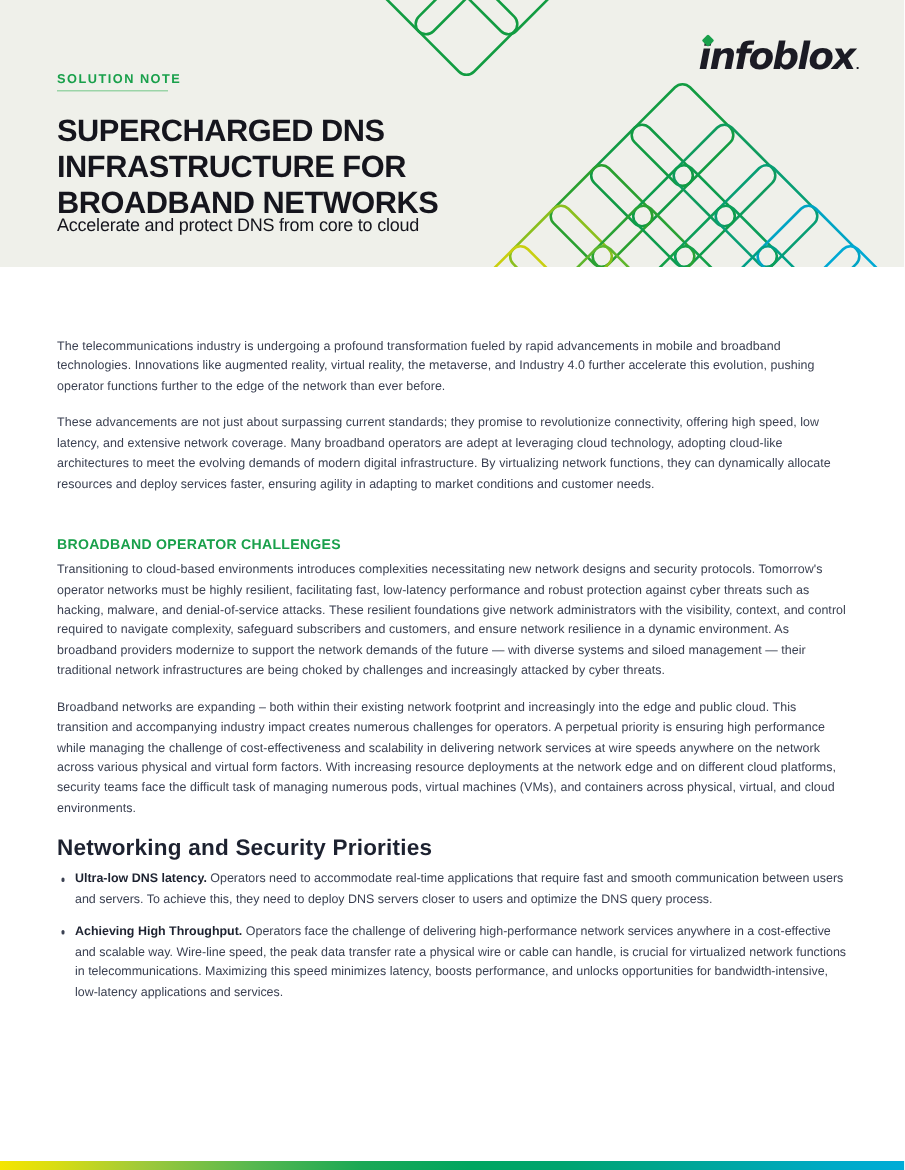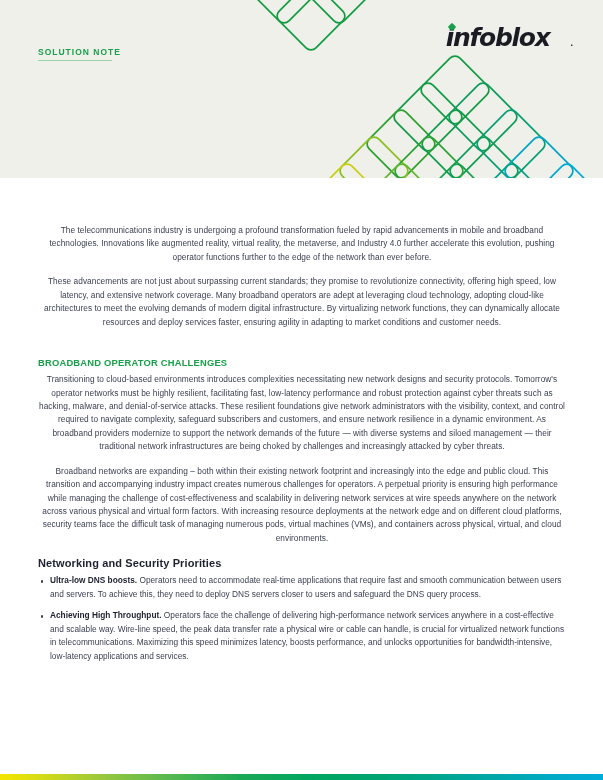--- a/index.html
+++ b/index.html
@@ -46,7 +46,6 @@
     display: flex;
     align-items: flex-end;
     line-height: 1;
-    gap: 20px;
   }
   .logo-mark {
     position: relative;

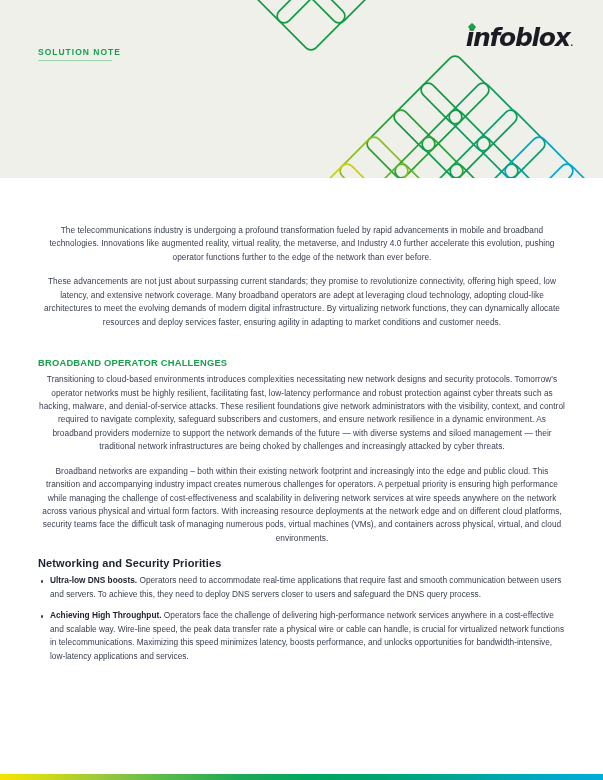--- a/index.html
+++ b/index.html
@@ -293,6 +293,7 @@
       <div class="eyebrow-rule"></div>
     </div>
 
+    <h1 class="title">SUPERCHARGED DNS INFRASTRUCTURE FOR BROADBAND NETWORKS</h1>
   </div>
 
   <div class="content">

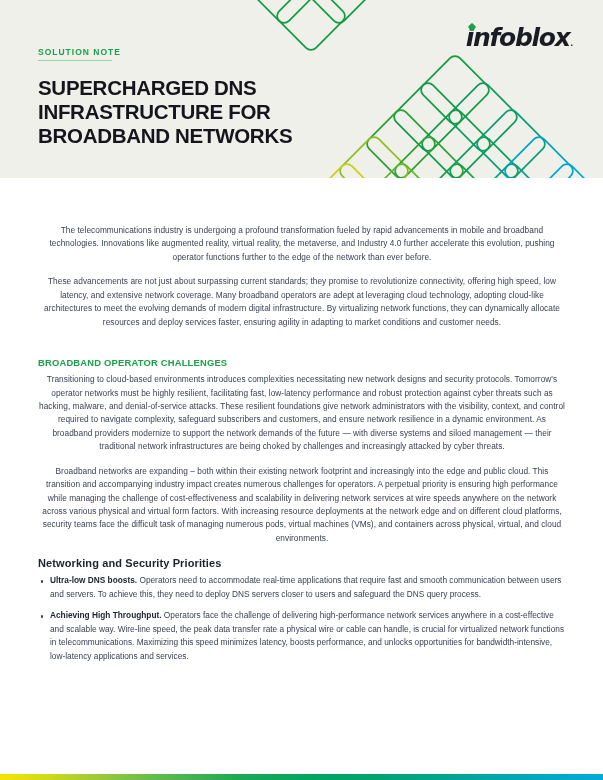--- a/index.html
+++ b/index.html
@@ -294,6 +294,7 @@
     </div>
 
     <h1 class="title">SUPERCHARGED DNS INFRASTRUCTURE FOR BROADBAND NETWORKS</h1>
+    <div class="subtitle">Accelerate and protect DNS from core to cloud</div>
   </div>
 
   <div class="content">

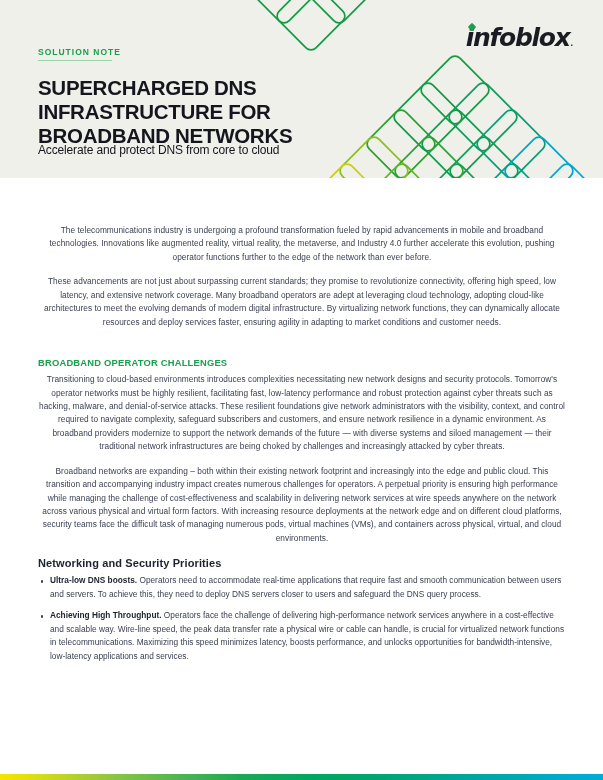--- a/index.html
+++ b/index.html
@@ -135,7 +135,7 @@
     color: #3b4152;
     margin-bottom: 11px;
     letter-spacing: 0.005em;
-    text-align: center;
+    text-align: left;
   }
   .para:last-child { margin-bottom: 0; }
 

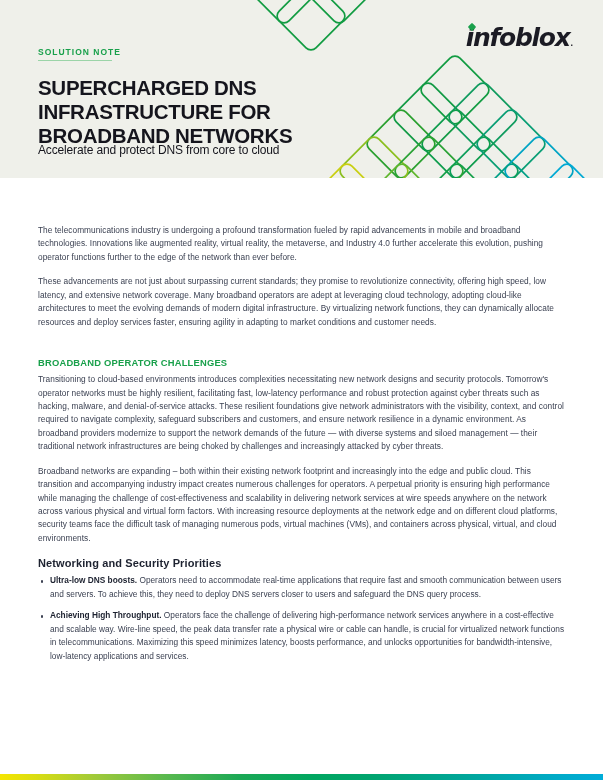--- a/index.html
+++ b/index.html
@@ -150,7 +150,7 @@
   }
 
   .sub-head {
-    font-size: 11px;
+    font-size: 15px;
     font-weight: bold;
     color: #1d2230;
     margin-top: 12px;

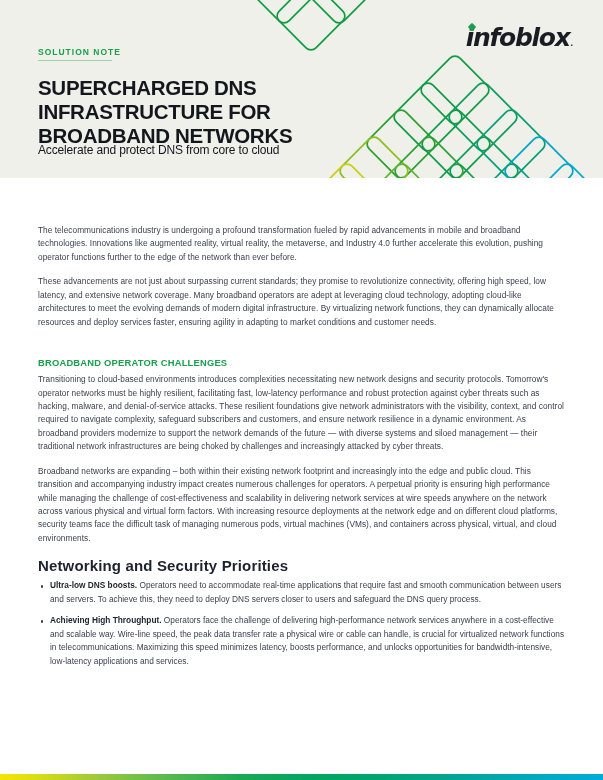--- a/index.html
+++ b/index.html
@@ -311,7 +311,7 @@
 
     <ul class="bullets">
       <li>
-        <b>Ultra-low DNS boosts.</b><span> Operators need to accommodate real-time applications that require fast and smooth communication between users and servers. To achieve this, they need to deploy DNS servers closer to users and safeguard the DNS query process.</span>
+        <b>Ultra-low DNS latency.</b><span> Operators need to accommodate real-time applications that require fast and smooth communication between users and servers. To achieve this, they need to deploy DNS servers closer to users and safeguard the DNS query process.</span>
       </li>
       <li>
         <b>Achieving High Throughput.</b><span> Operators face the challenge of delivering high-performance network services anywhere in a cost-effective and scalable way. Wire-line speed, the peak data transfer rate a physical wire or cable can handle, is crucial for virtualized network functions in telecommunications. Maximizing this speed minimizes latency, boosts performance, and unlocks opportunities for bandwidth-intensive, low-latency applications and services.</span>

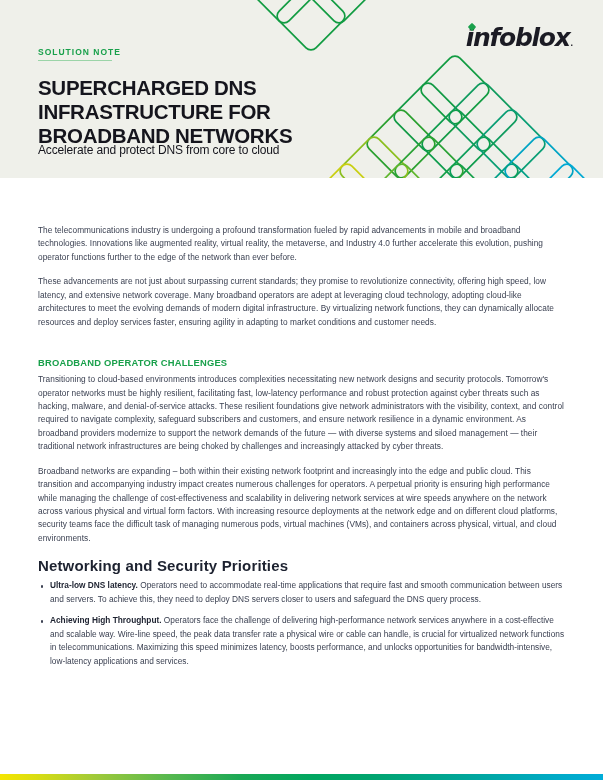--- a/index.html
+++ b/index.html
@@ -311,7 +311,7 @@
 
     <ul class="bullets">
       <li>
-        <b>Ultra-low DNS latency.</b><span> Operators need to accommodate real-time applications that require fast and smooth communication between users and servers. To achieve this, they need to deploy DNS servers closer to users and safeguard the DNS query process.</span>
+        <b>Ultra-low DNS latency.</b><span> Operators need to accommodate real-time applications that require fast and smooth communication between users and servers. To achieve this, they need to deploy DNS servers closer to users and optimize the DNS query process.</span>
       </li>
       <li>
         <b>Achieving High Throughput.</b><span> Operators face the challenge of delivering high-performance network services anywhere in a cost-effective and scalable way. Wire-line speed, the peak data transfer rate a physical wire or cable can handle, is crucial for virtualized network functions in telecommunications. Maximizing this speed minimizes latency, boosts performance, and unlocks opportunities for bandwidth-intensive, low-latency applications and services.</span>

